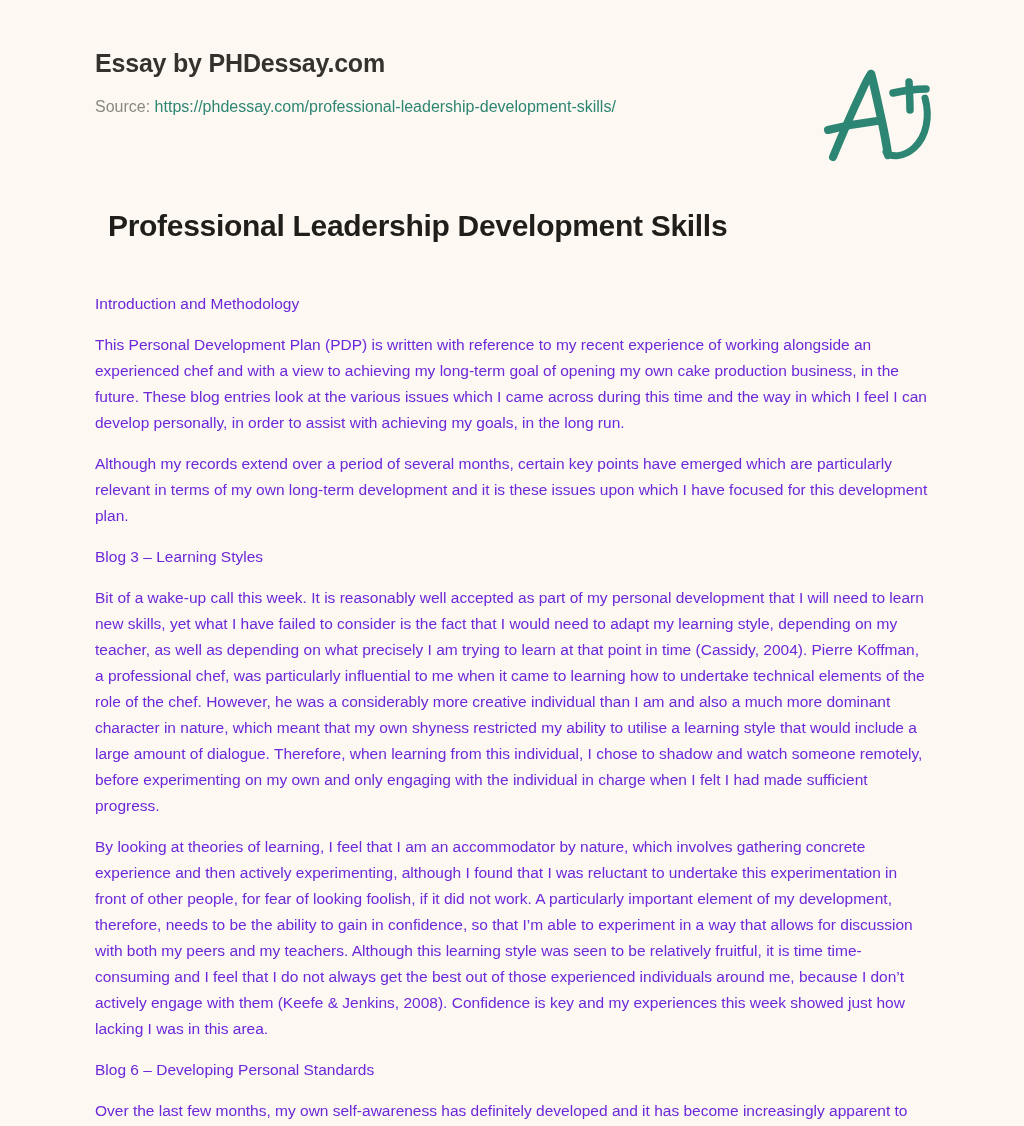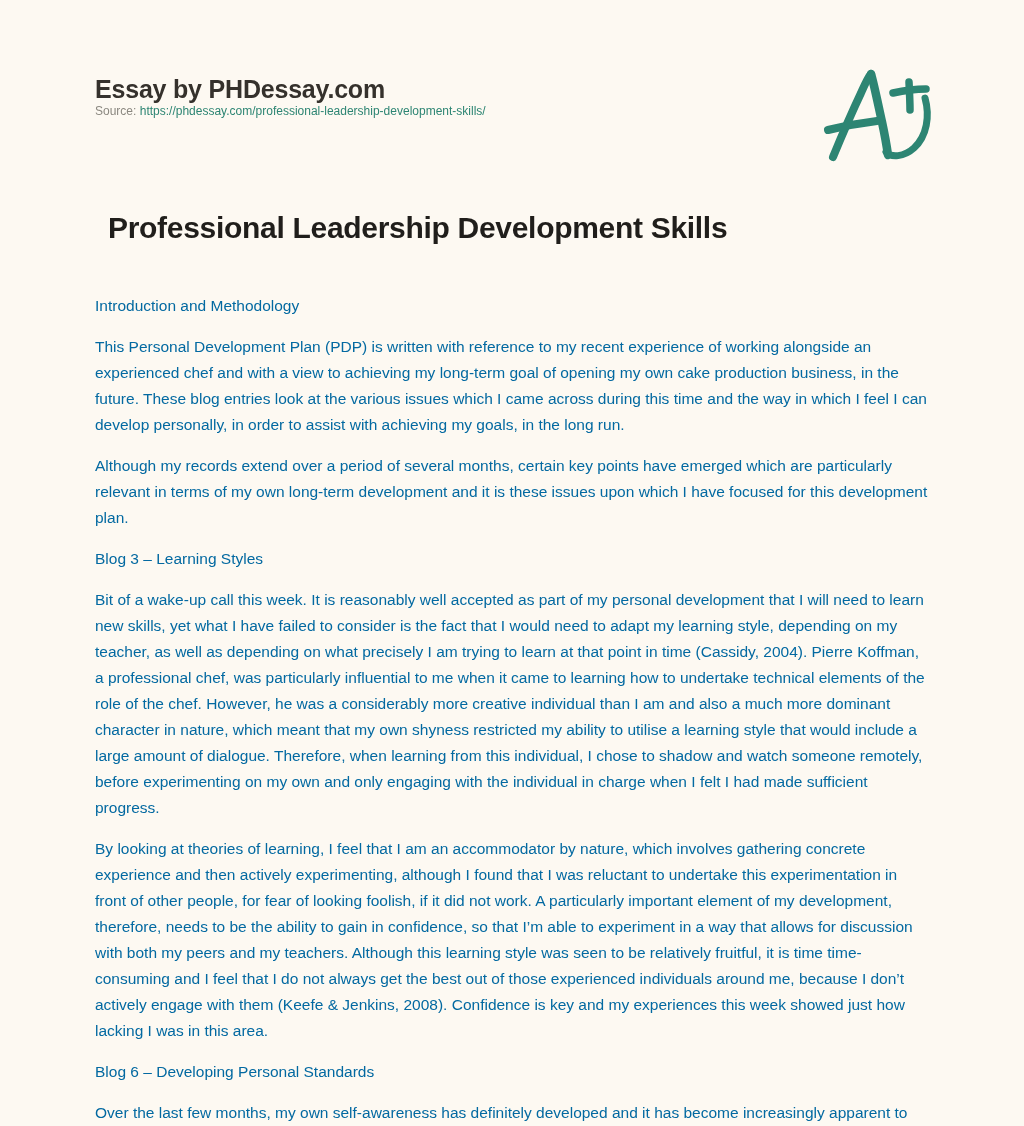--- a/index.html
+++ b/index.html
@@ -25,7 +25,7 @@
   
   .masthead {
     position: relative;
-    padding-top: 74px;
+    padding-top: 48px;
   }
   .brand-title {
     font-size: 25px;

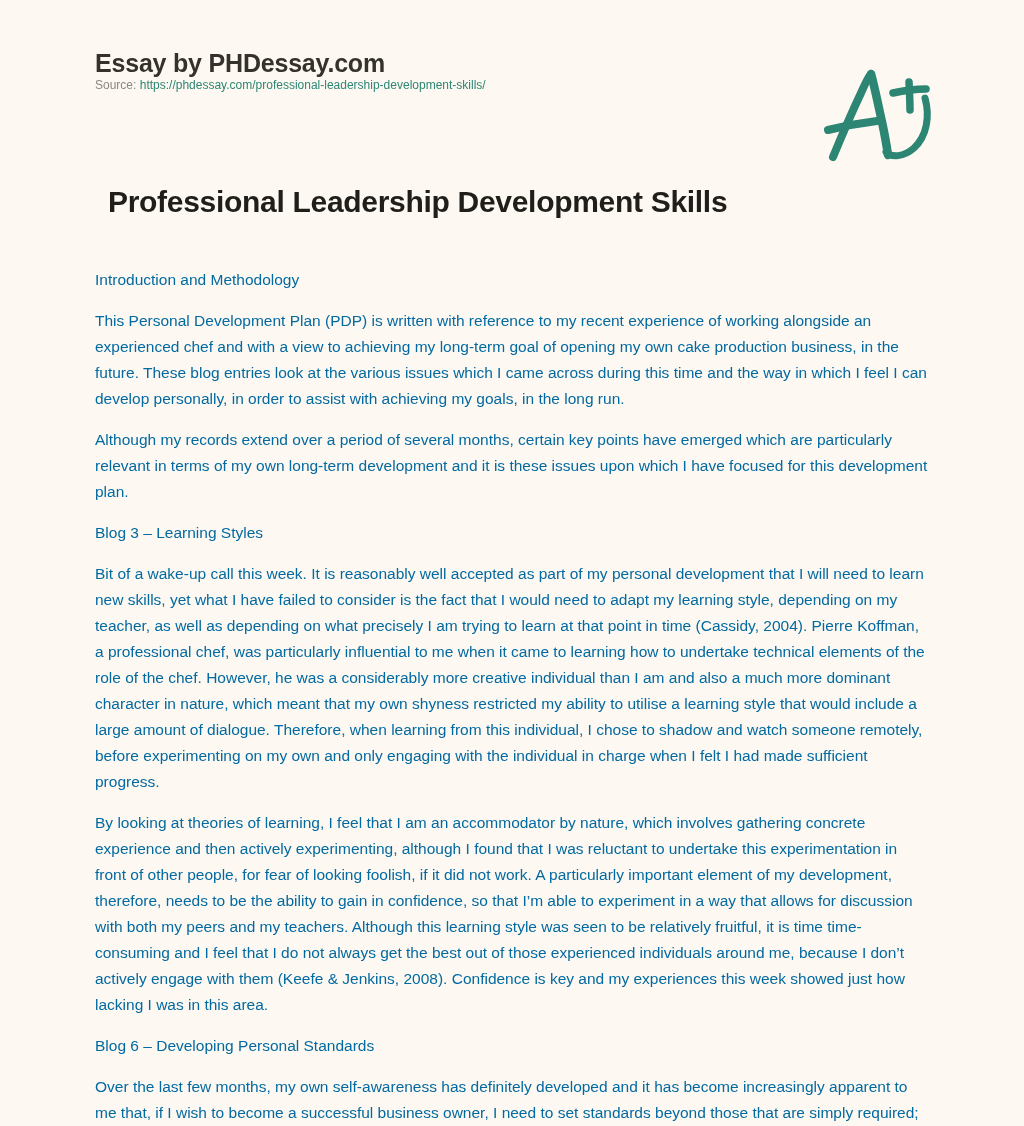--- a/index.html
+++ b/index.html
@@ -36,7 +36,8 @@
     margin: 0;
   }
   .source-line {
-    font-size: 12px;
+    margin-top: 19px;
+    font-size: 16px;
     line-height: 1.3;
     color: #8b8880;
     white-space: nowrap;

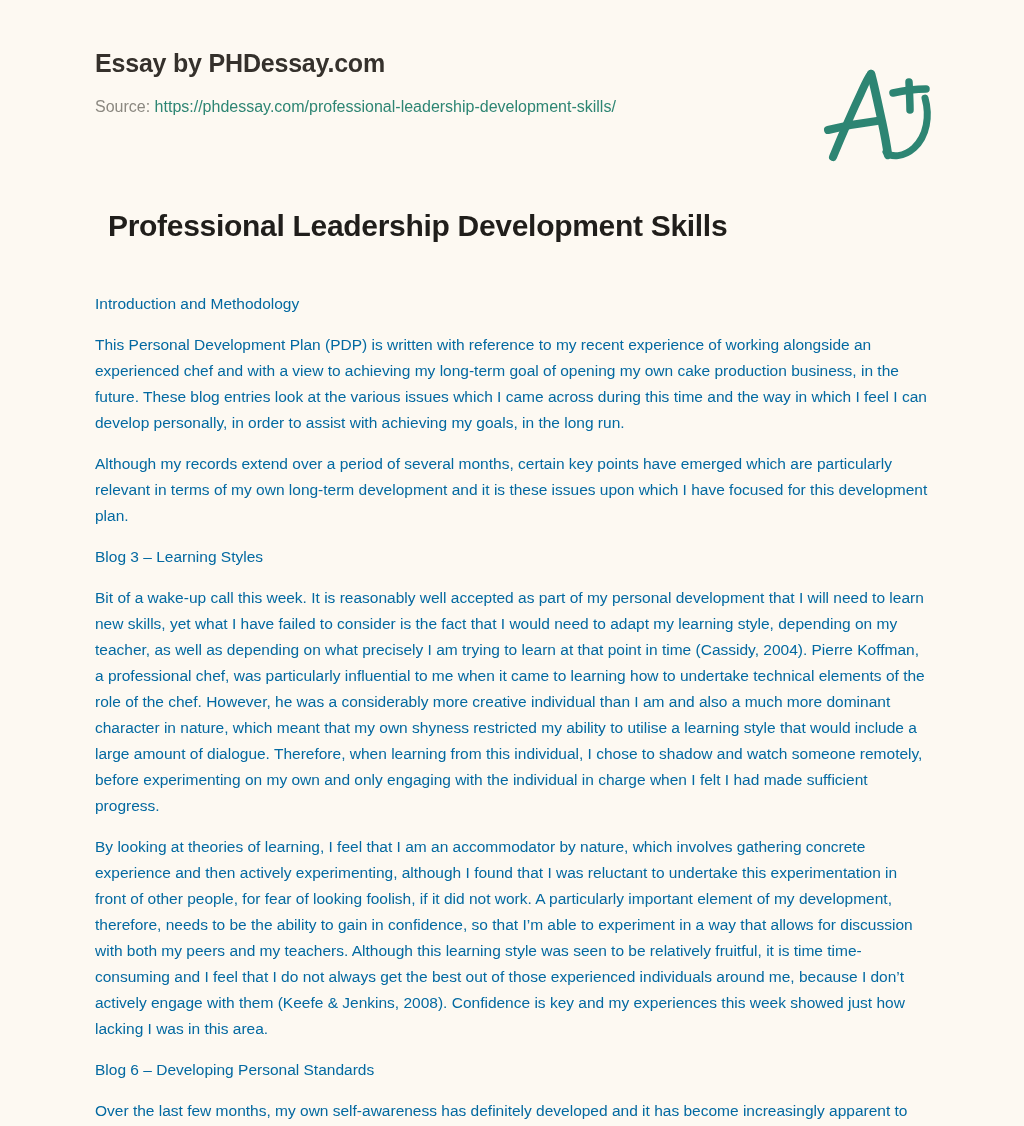--- a/index.html
+++ b/index.html
@@ -81,7 +81,7 @@
     margin: 0 0 15px 0;
     font-size: 15.5px;
     line-height: 26px;
-    color: #0369a1;
+    color: #6d28d9;
     max-width: 838px;
     text-align: left;
   }

